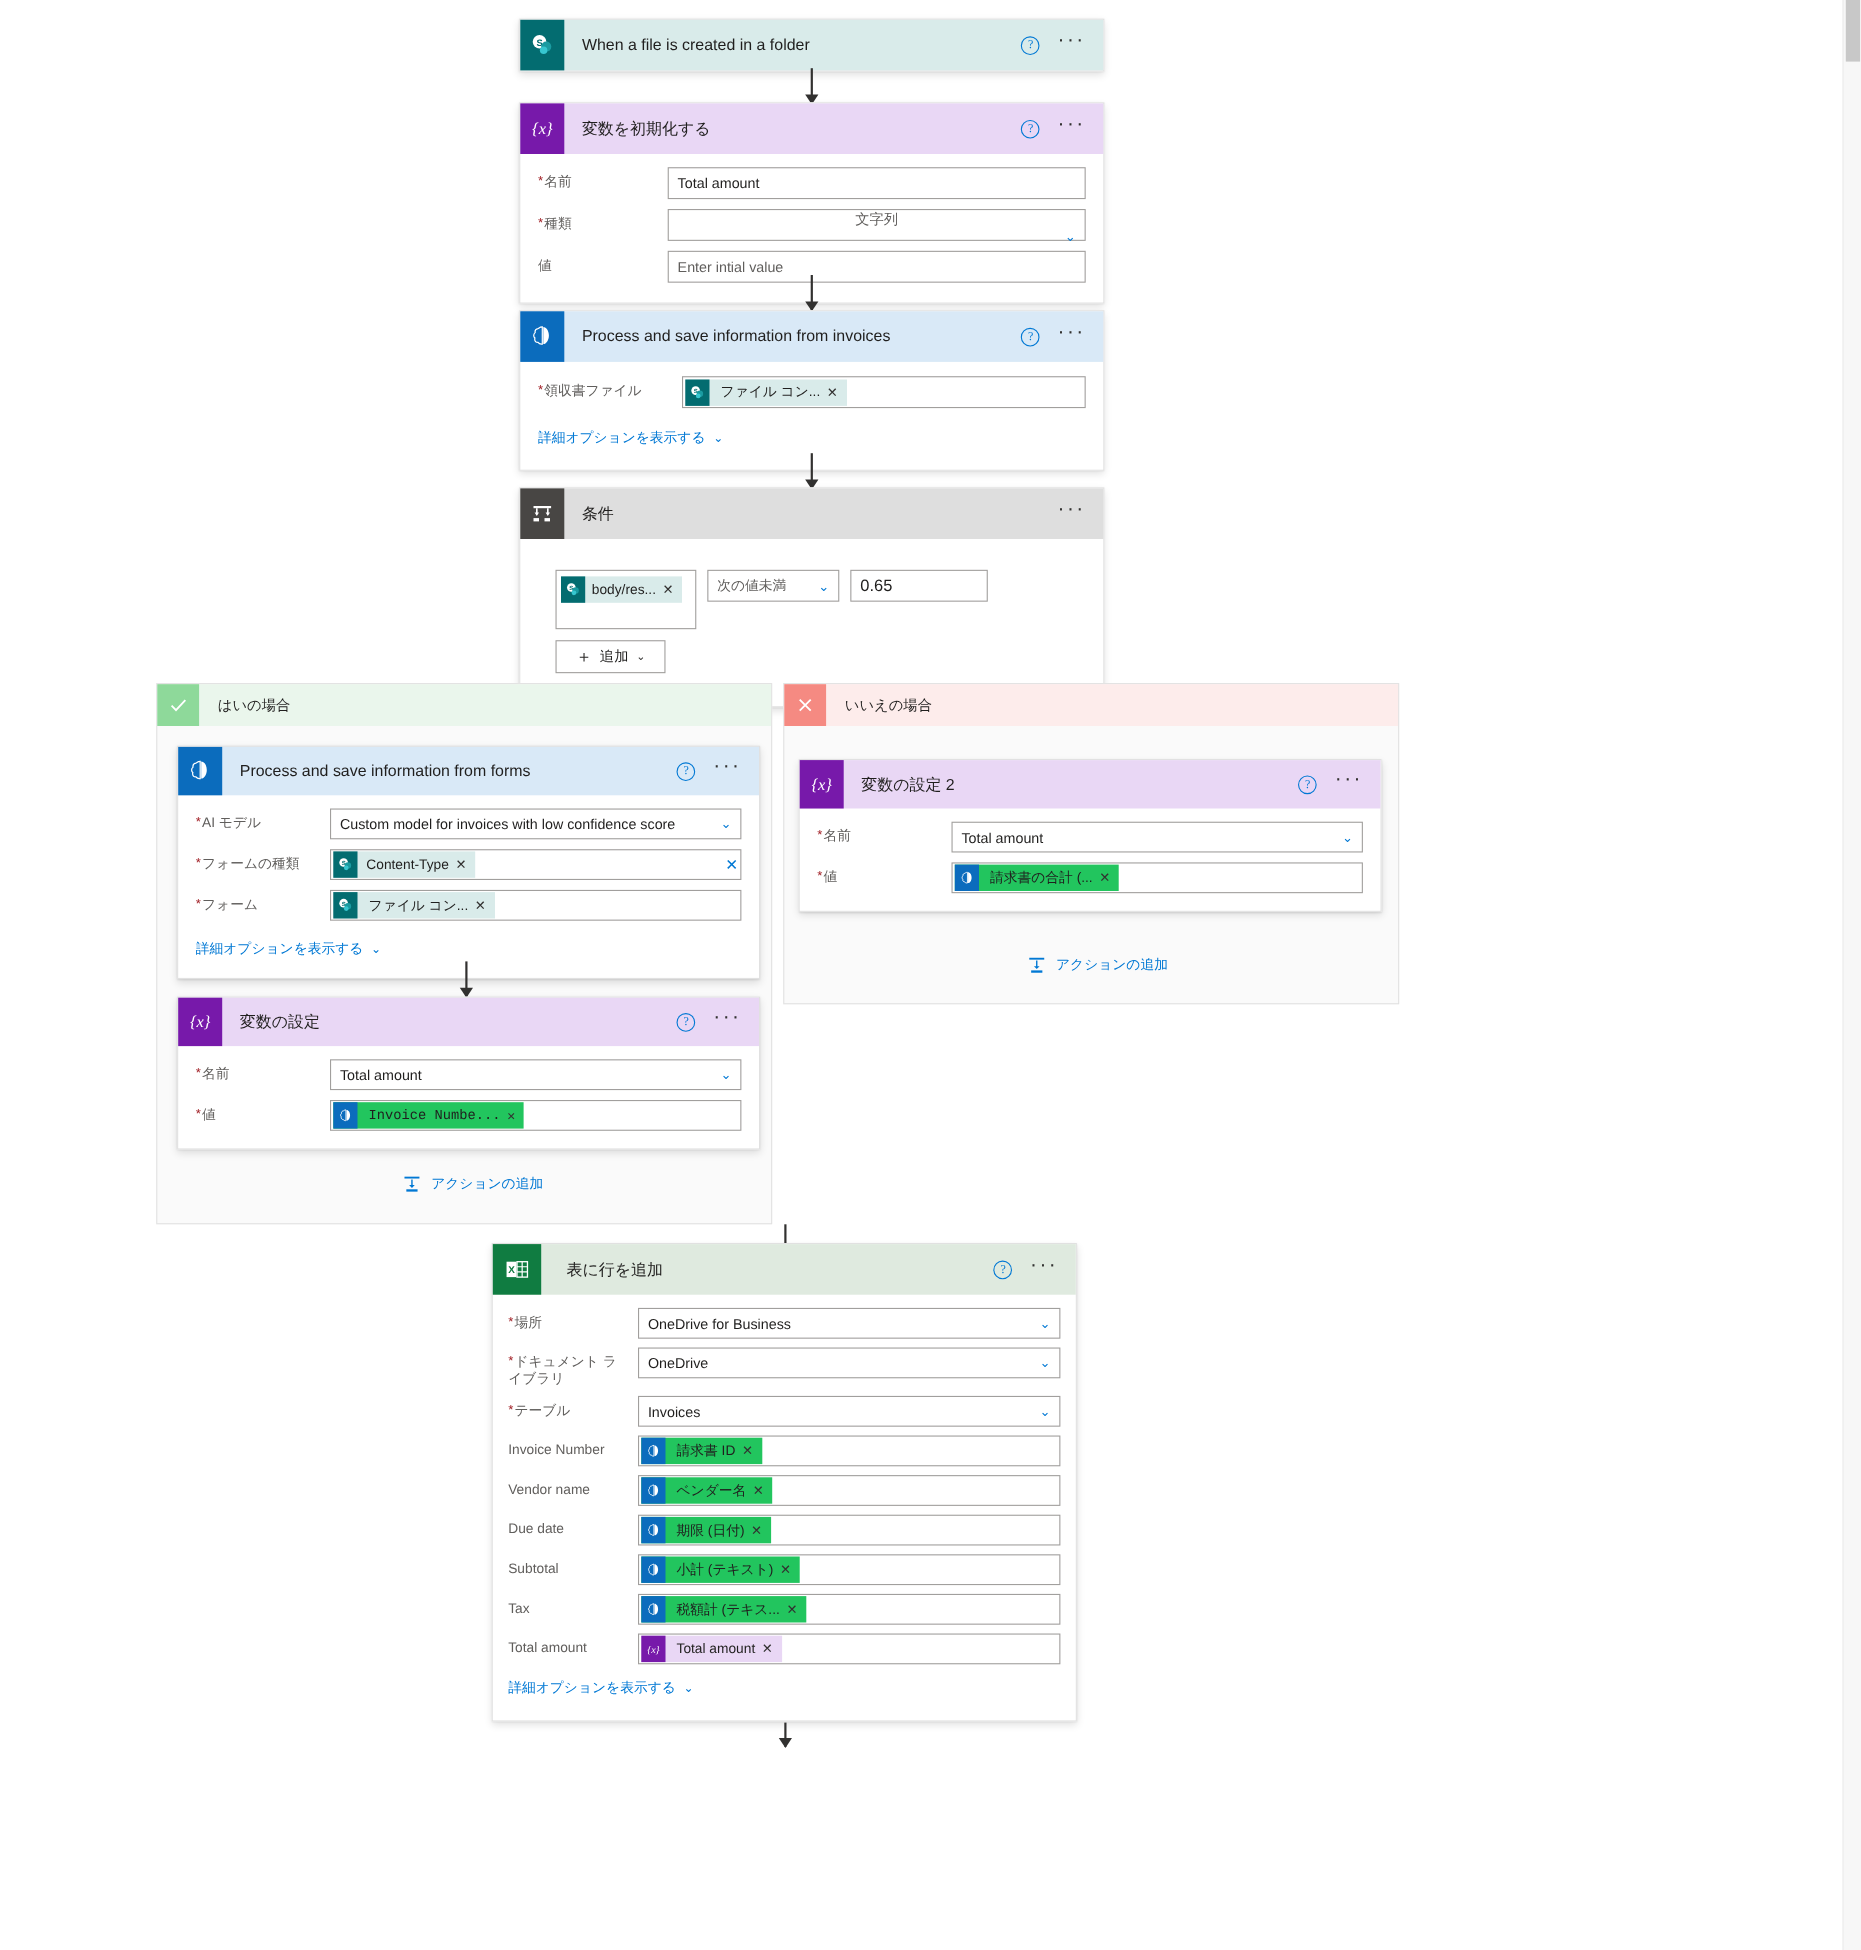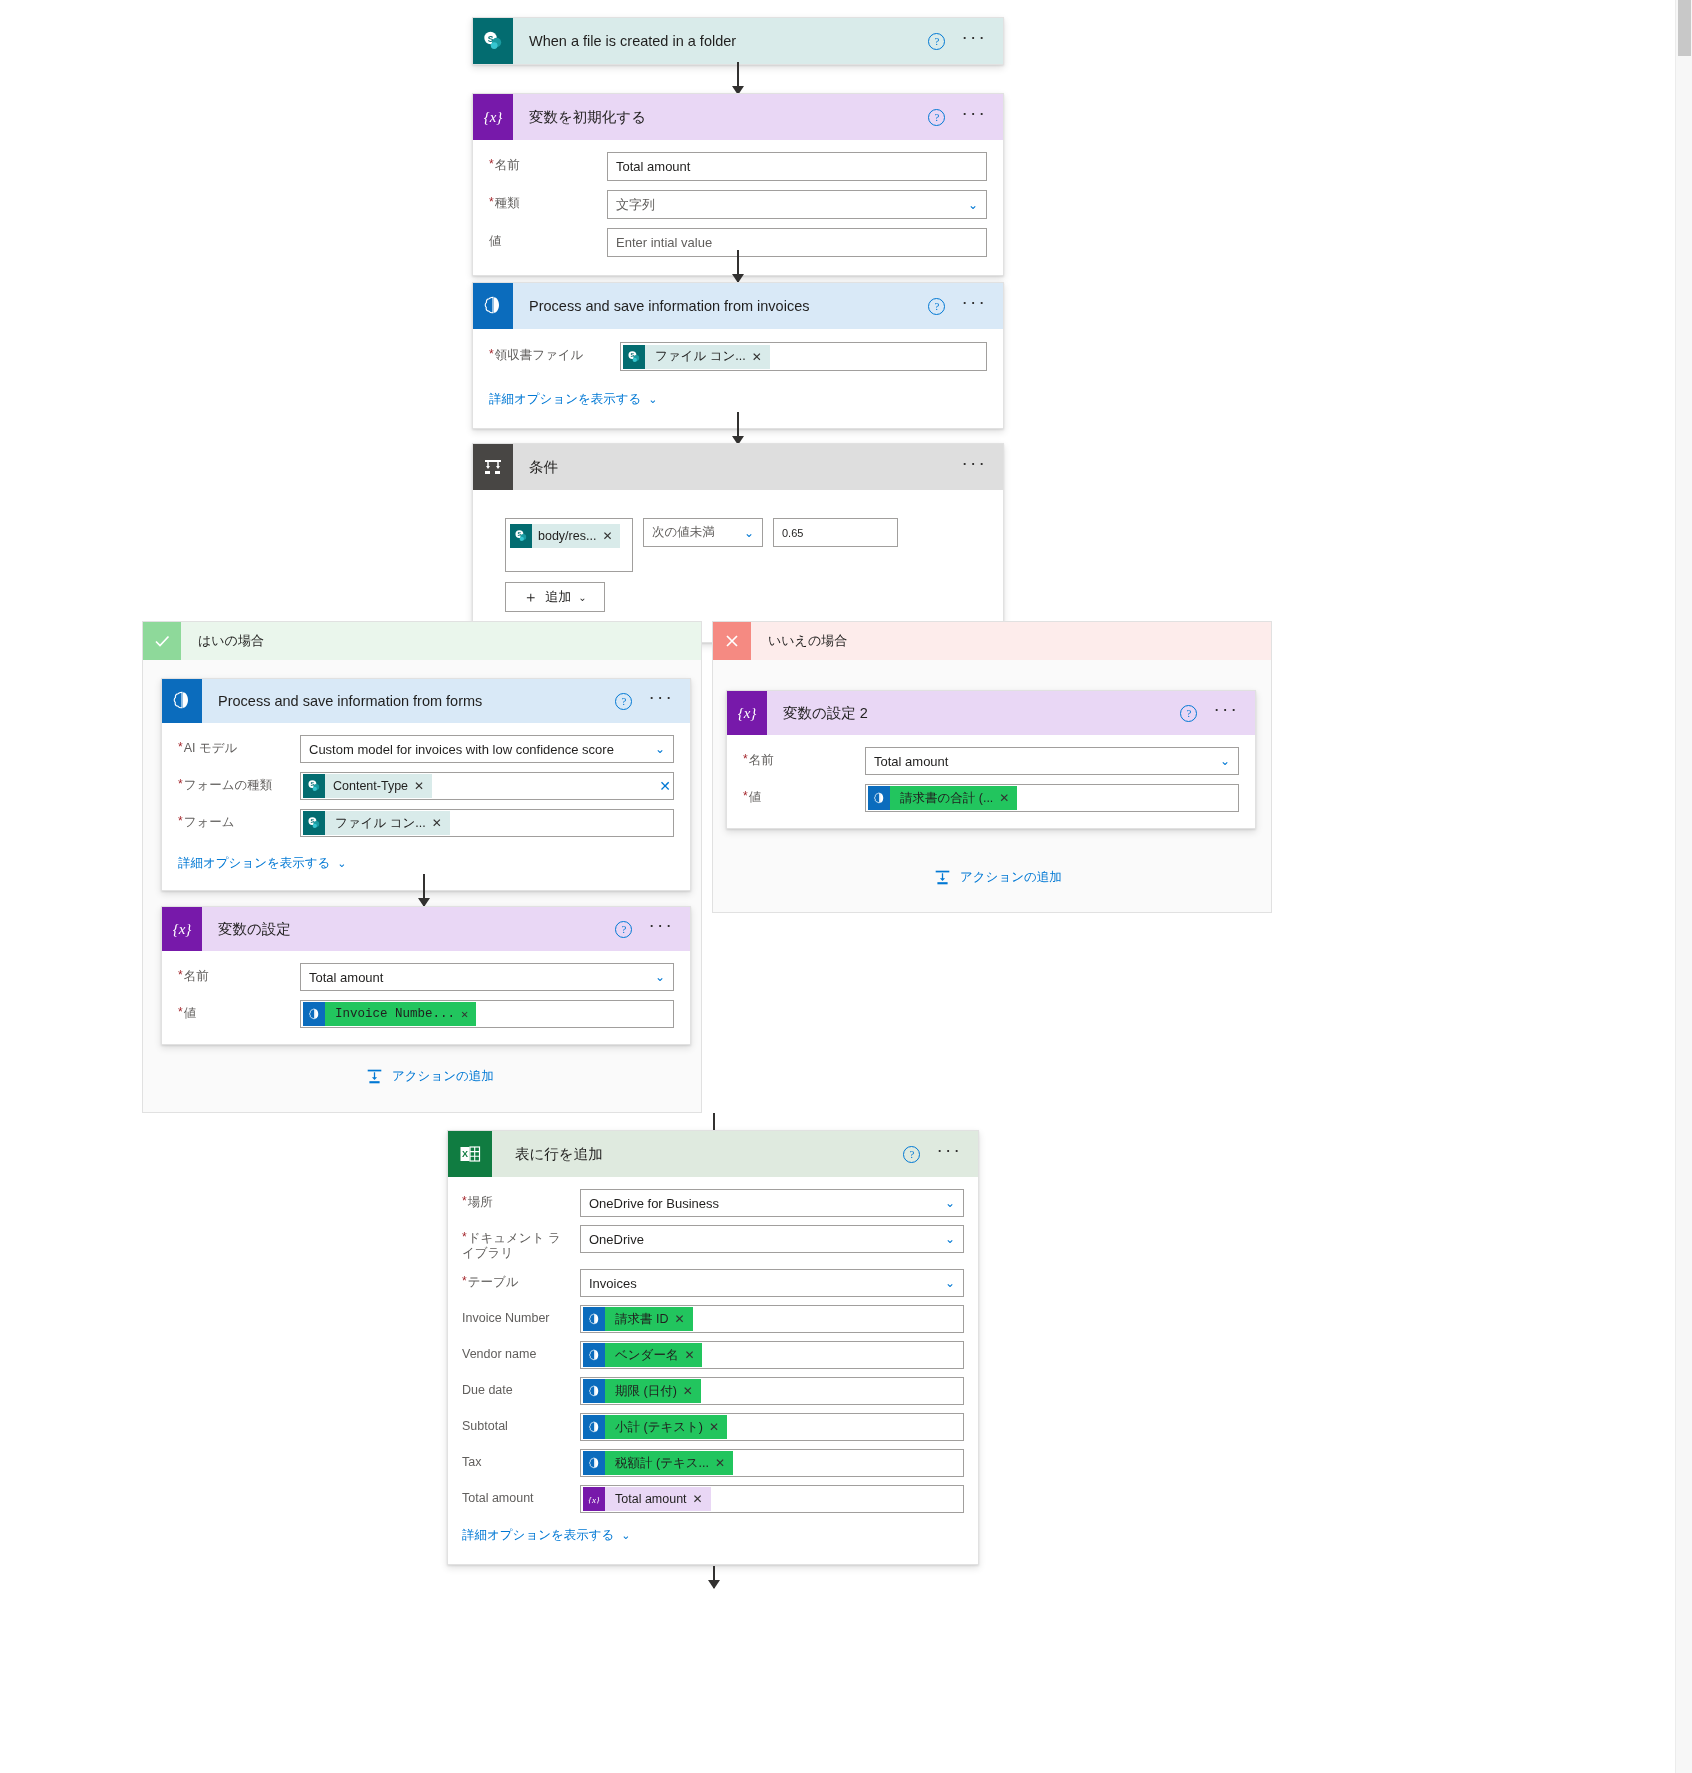--- a/index.html
+++ b/index.html
@@ -316,7 +316,7 @@
       </div>
       <div class="frow">
         <div class="flabel req" style="flex:0 0 118px;">種類</div>
-        <div class="fctl dim" style="height:29px;">
+        <div class="fctl dim" style="height:29px;flex-direction:column;">
           <span>文字列</span>
           <span class="chev">⌄</span>
         </div>

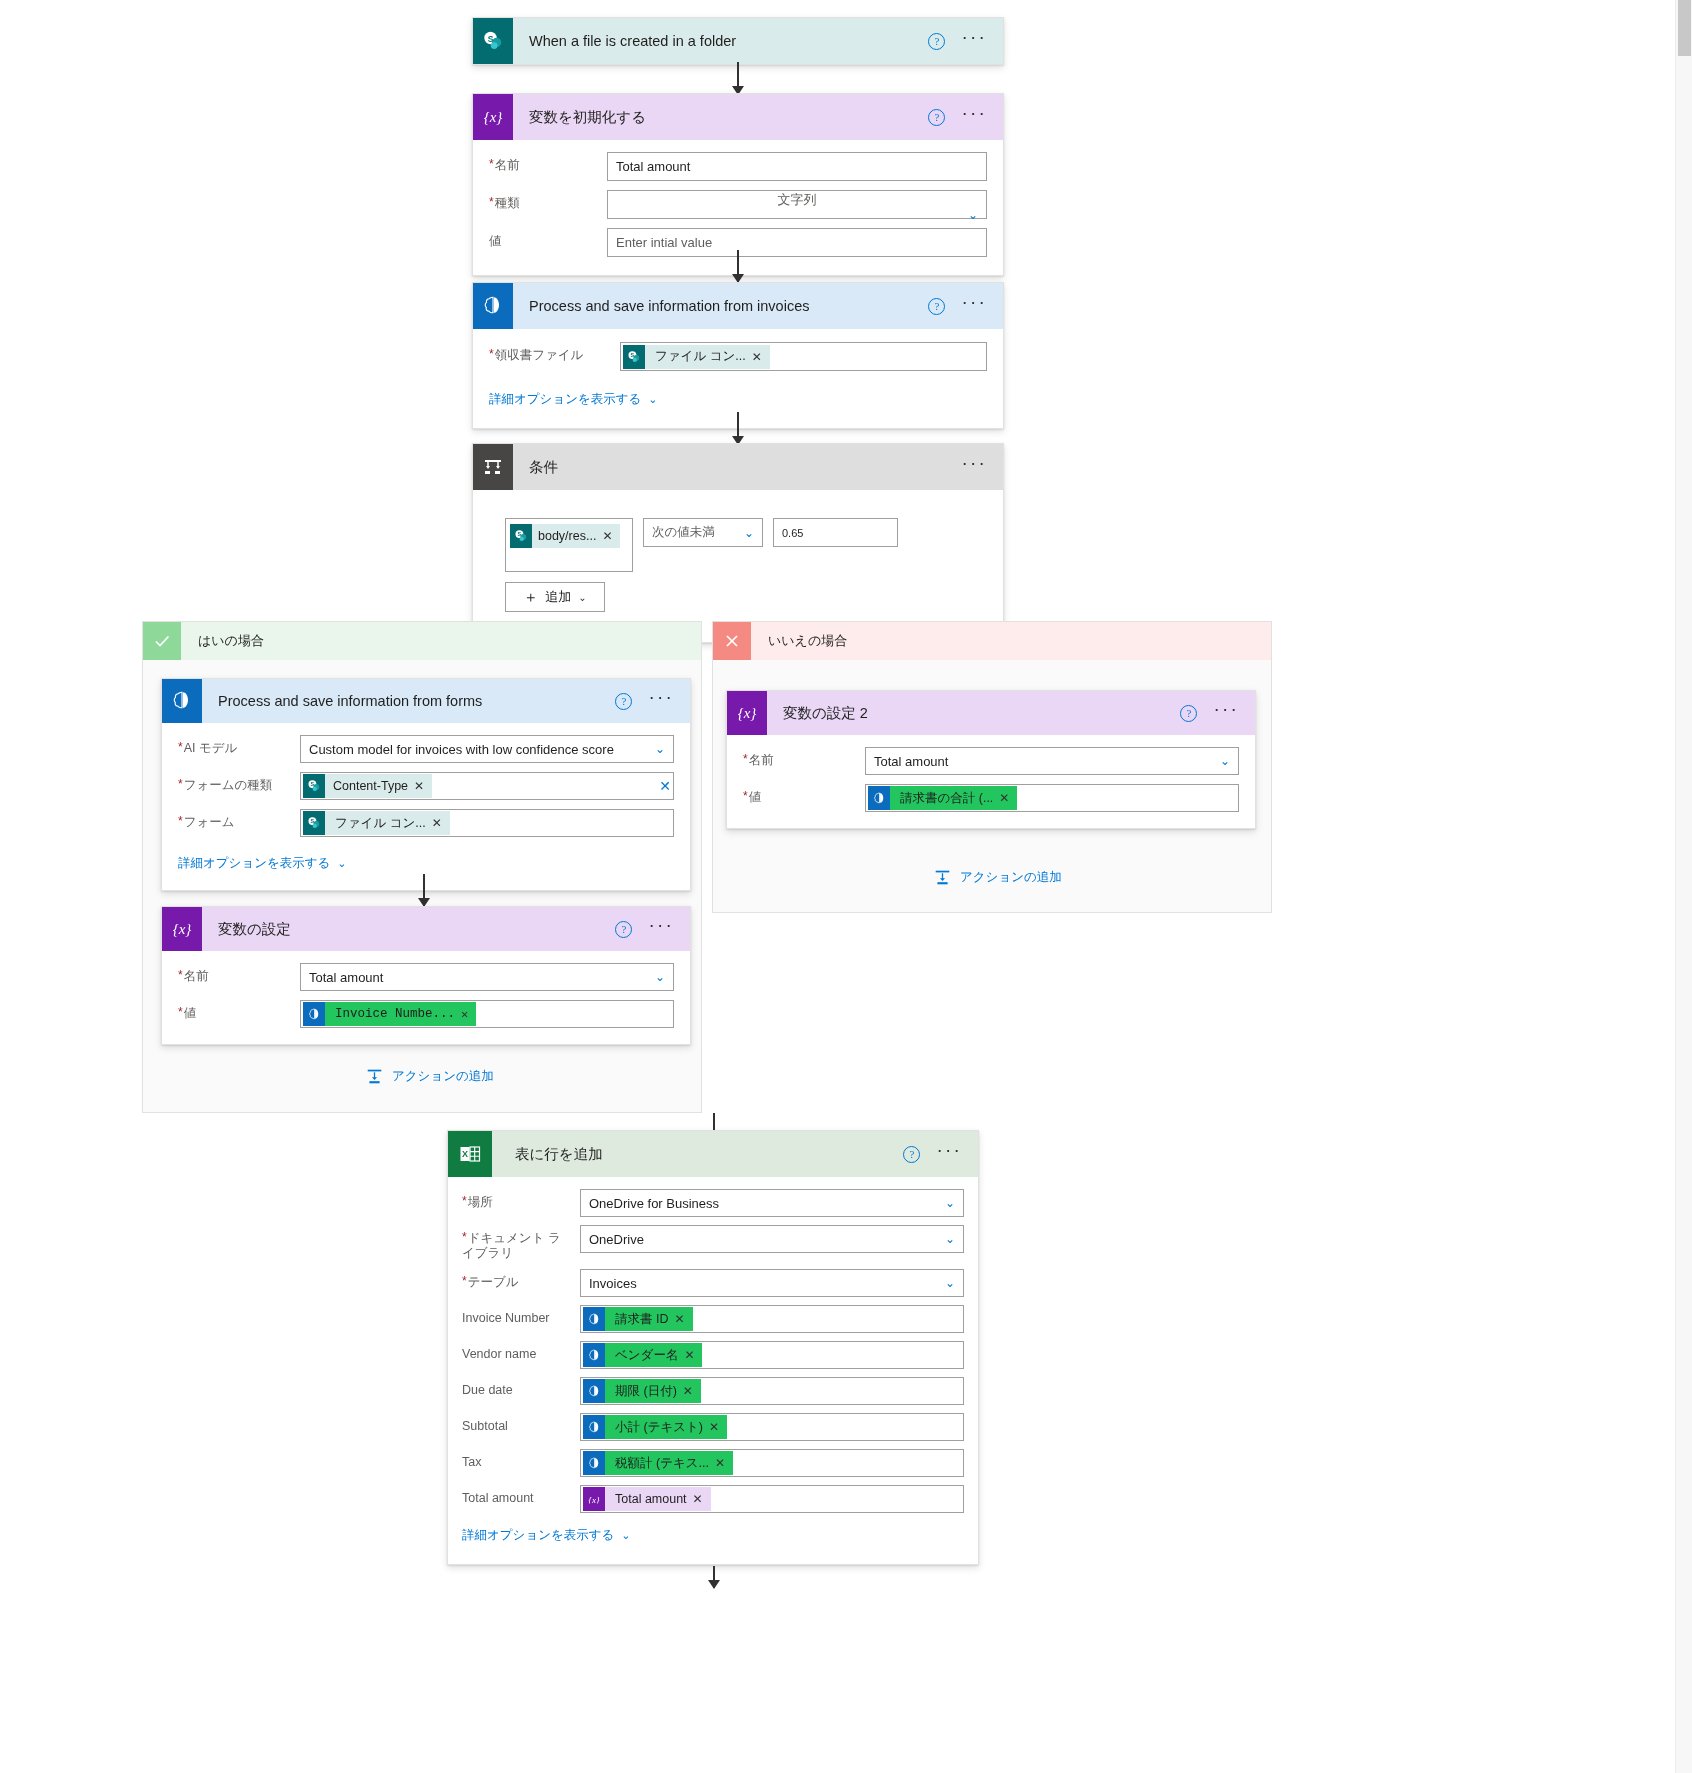--- a/index.html
+++ b/index.html
@@ -219,7 +219,7 @@
     background: #fff;
     display: flex; align-items: center;
     padding: 0 8px;
-    font-size: 11px; color: #201f1e;
+    font-size: 15px; color: #201f1e;
   }
   .add-btn {
     margin-top: 10px;

